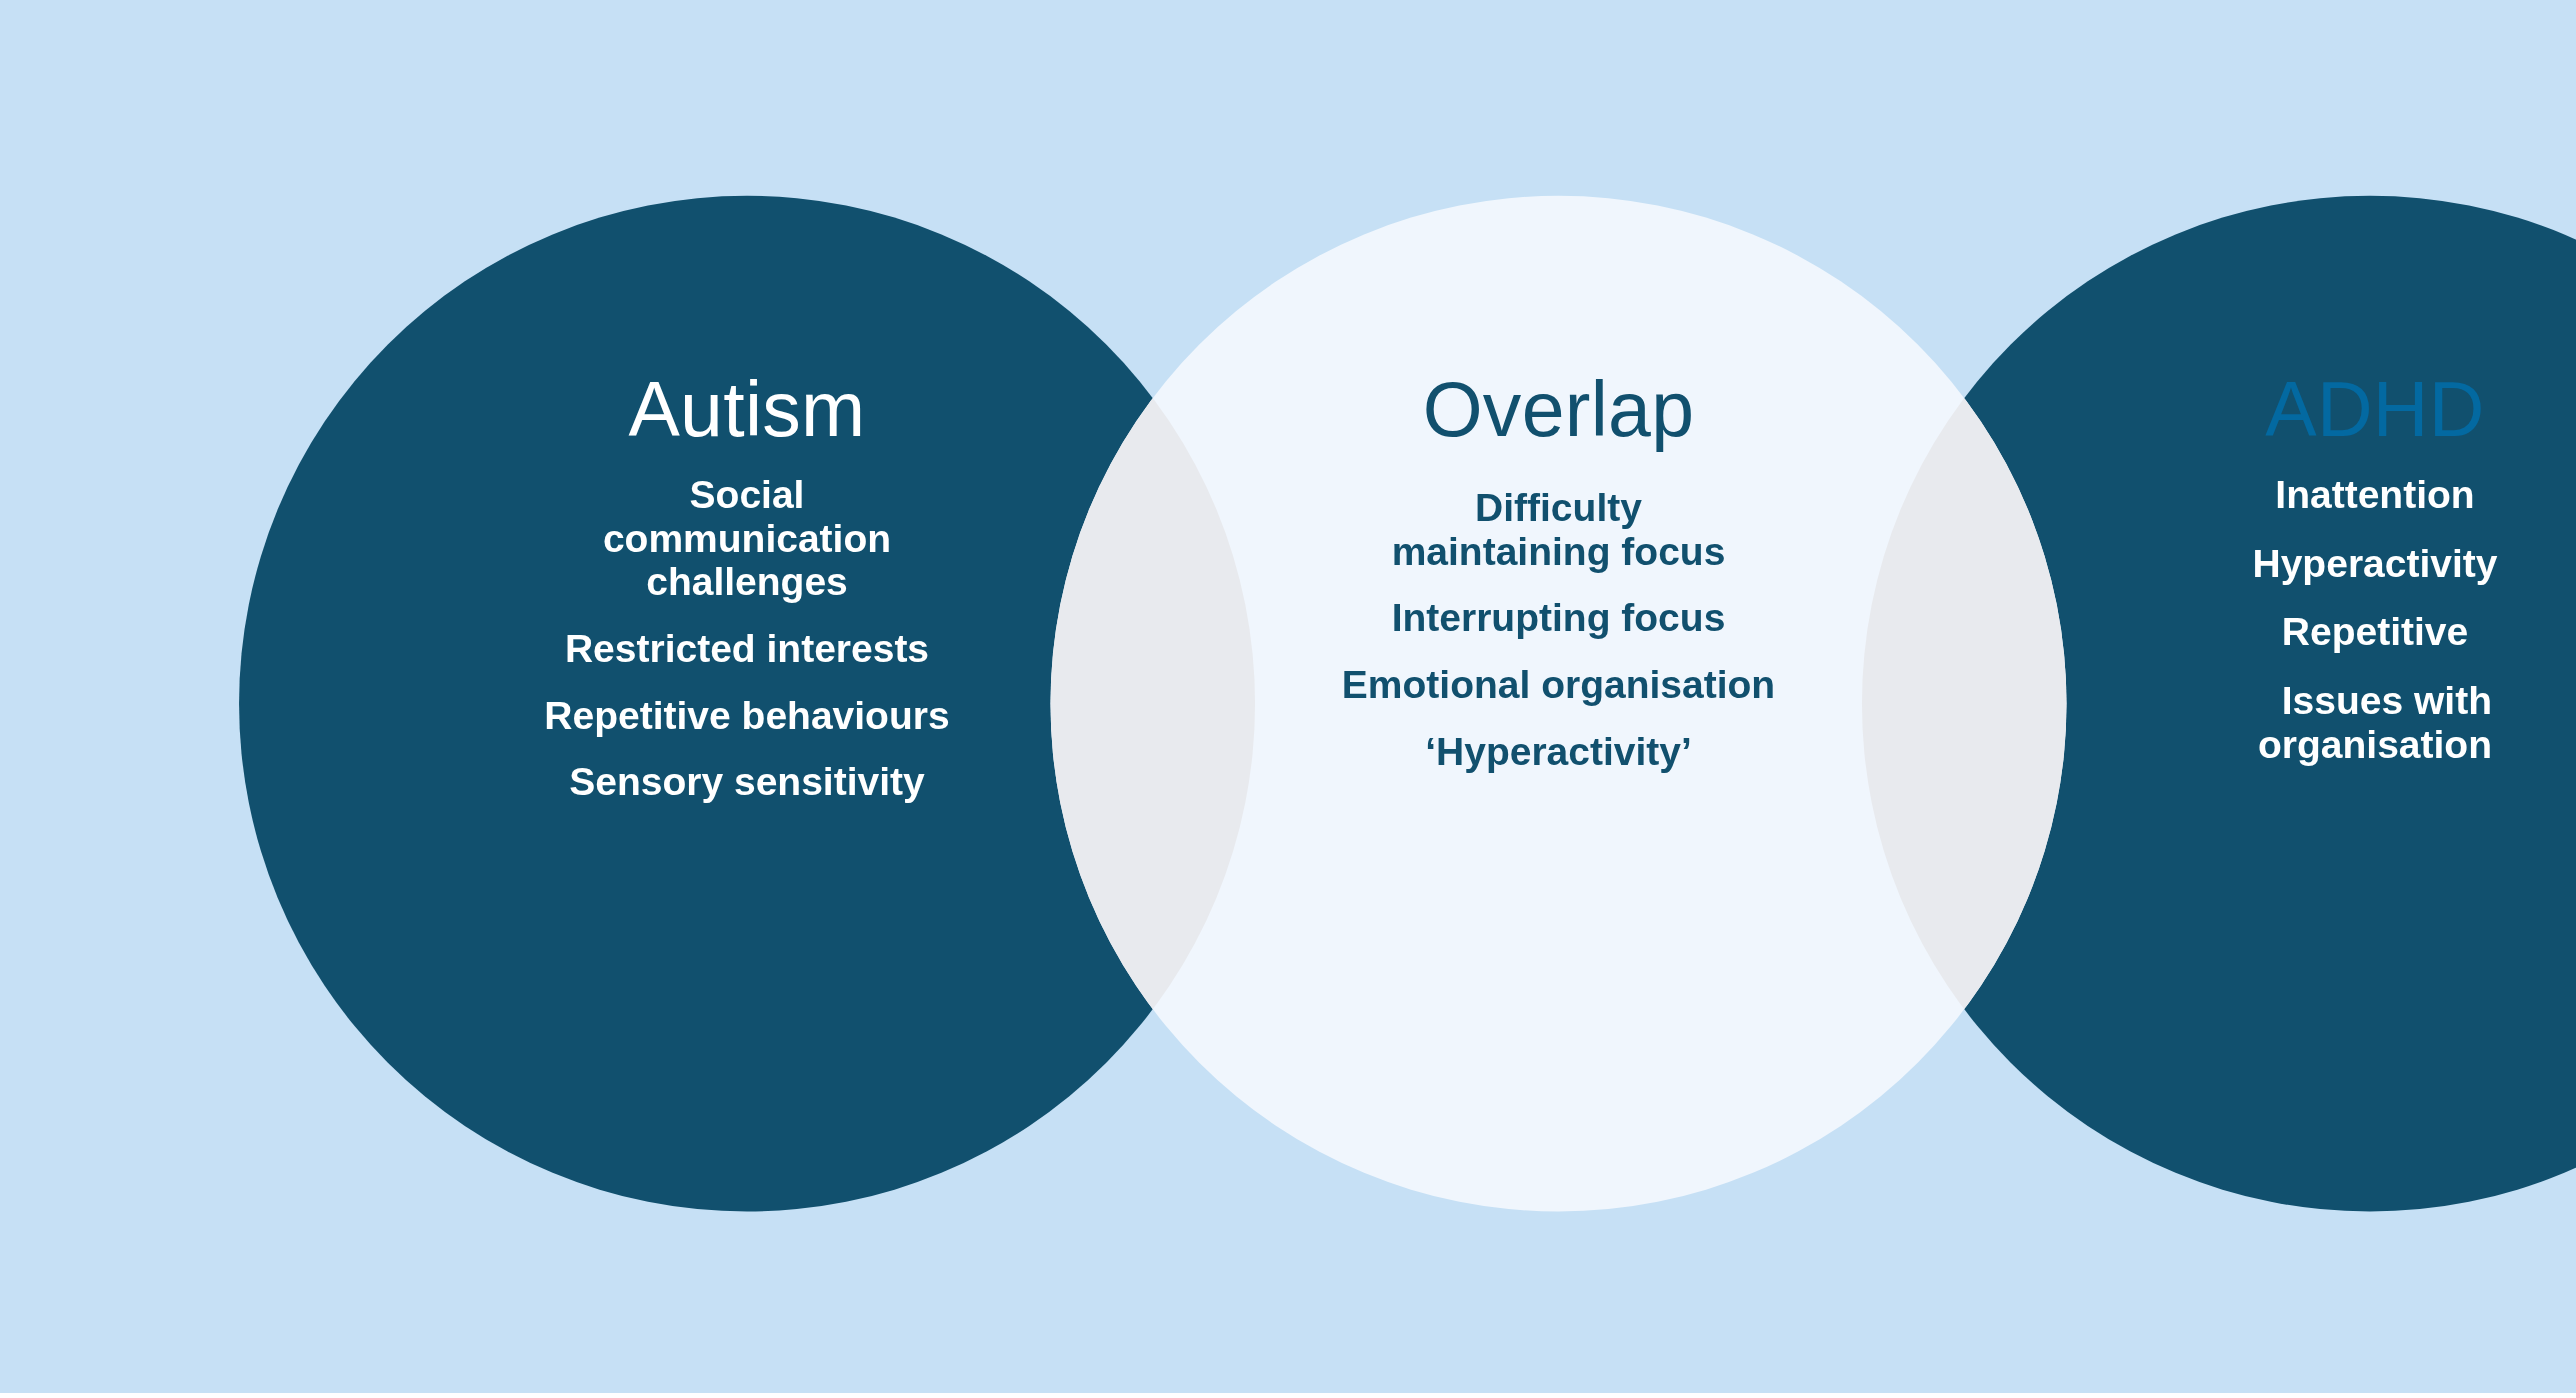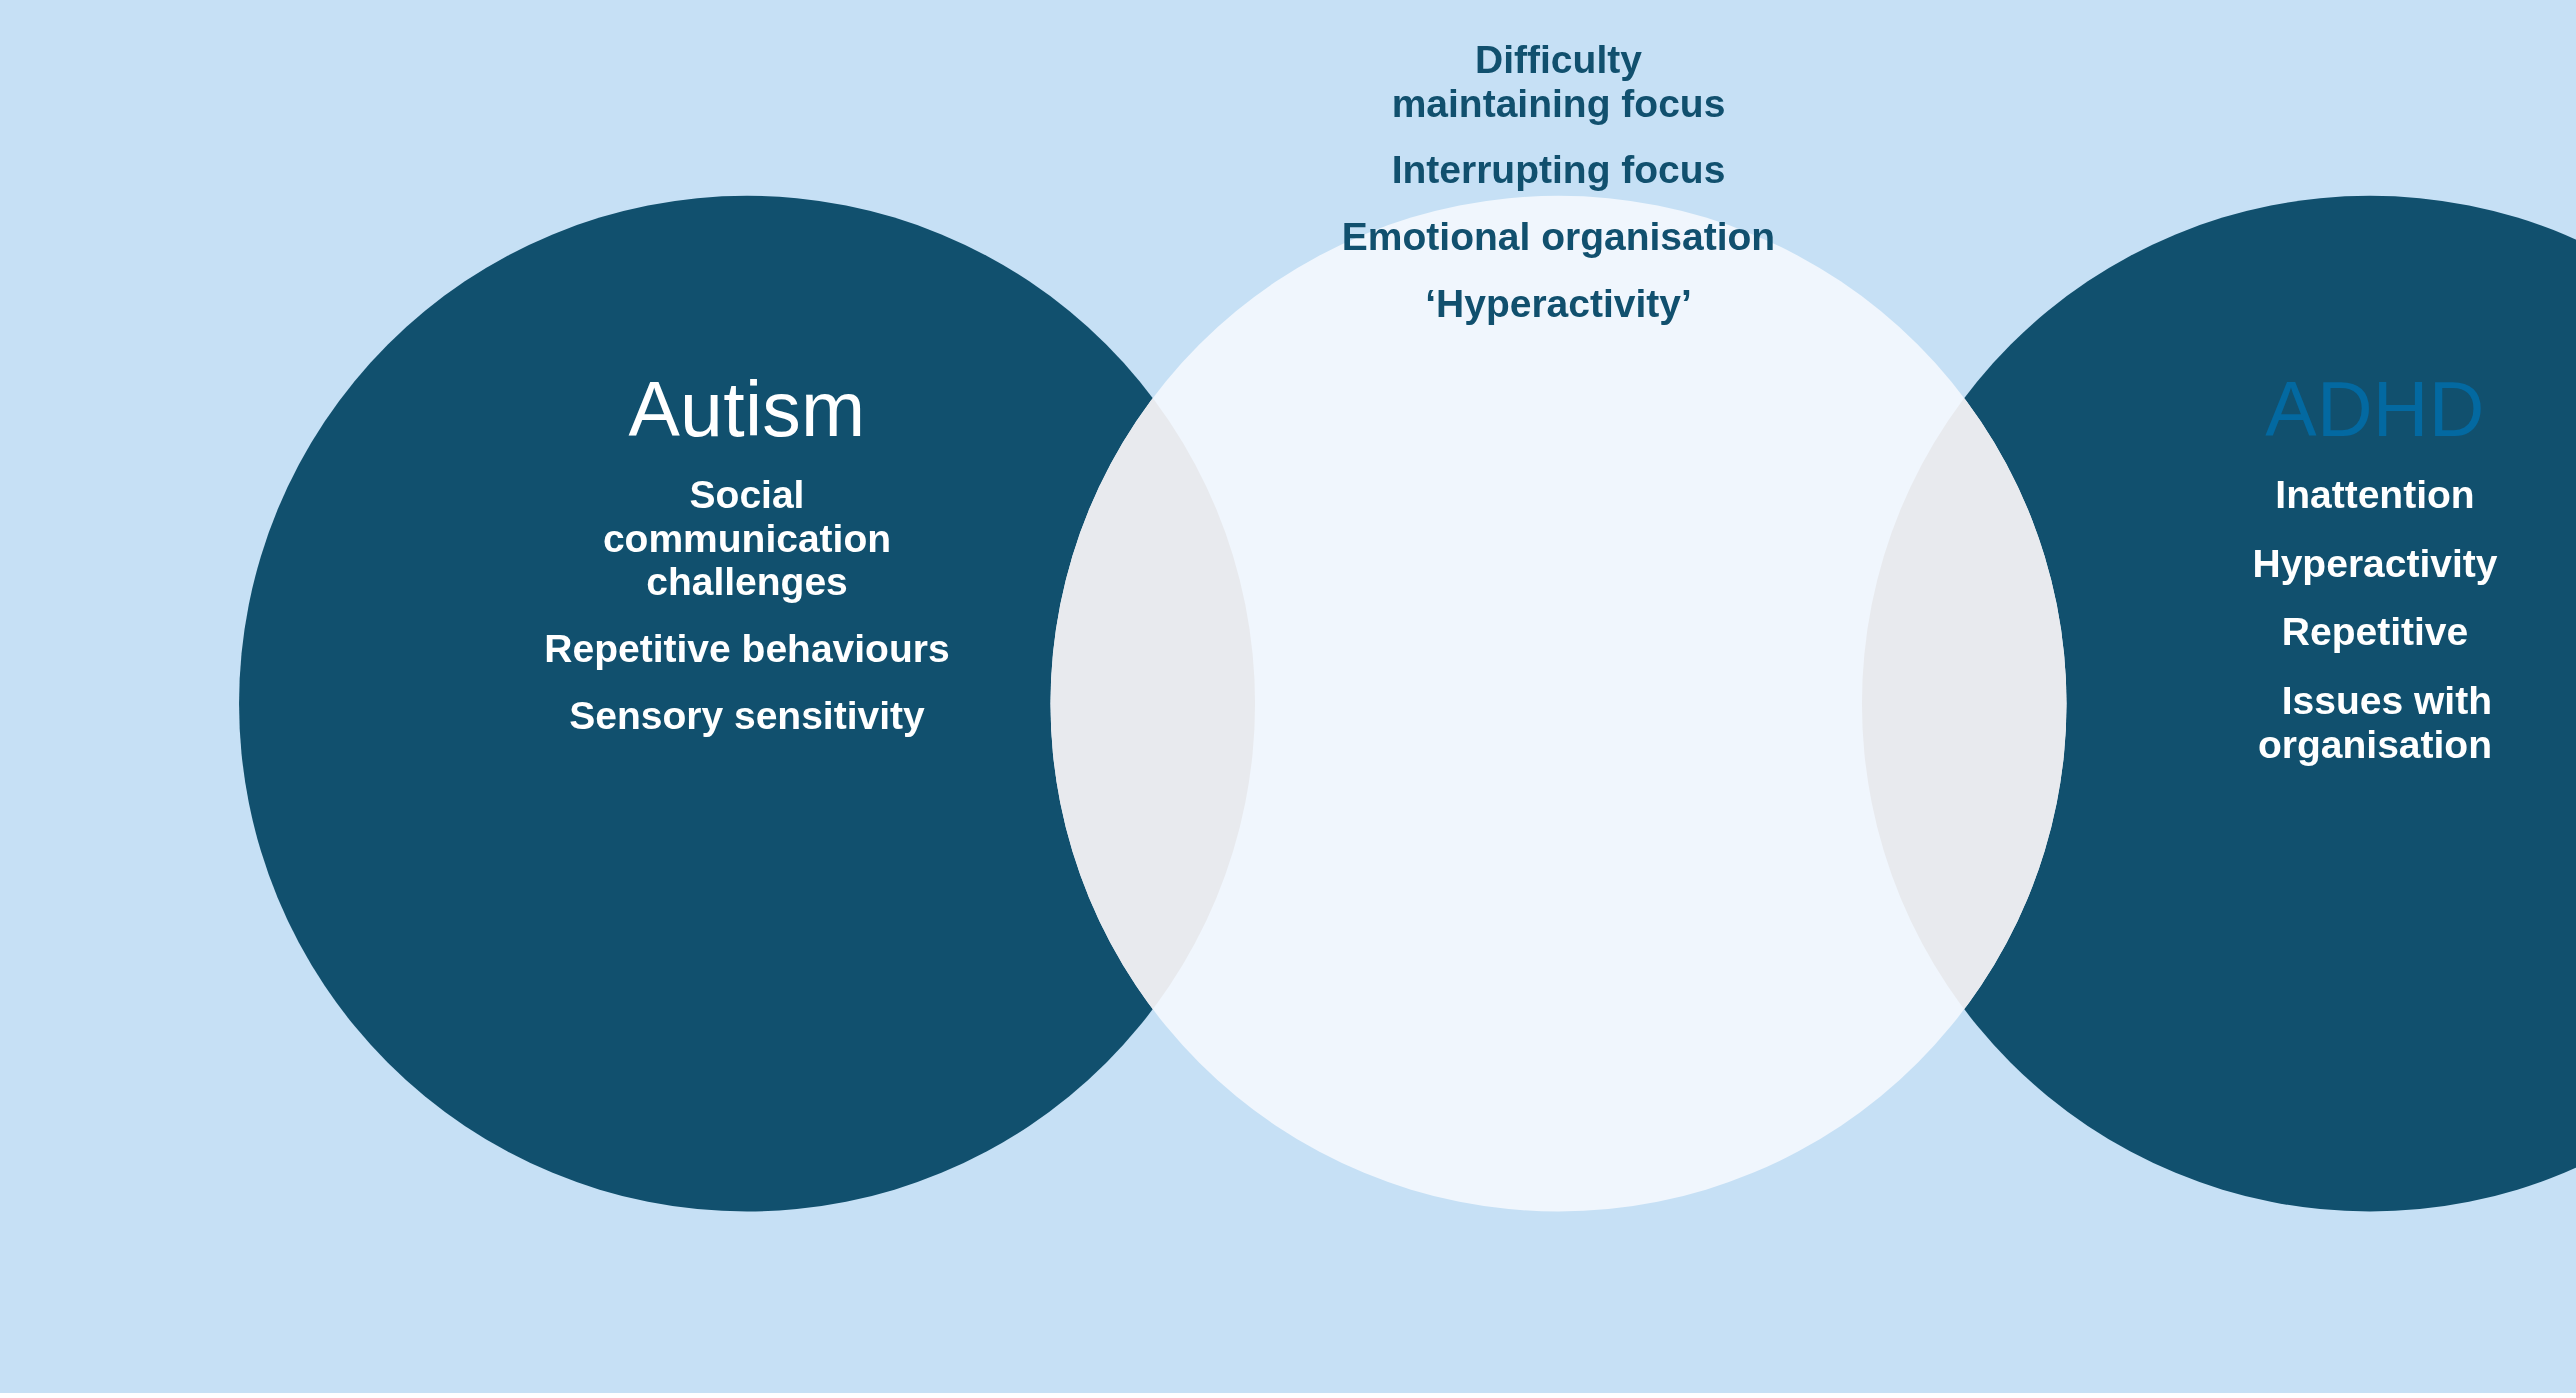--- a/index.html
+++ b/index.html
@@ -166,6 +166,7 @@
   </div>
 
   <div class="venn-column" id="col-overlap">
+    <div class="venn-title">Overlap</div>
     <div class="venn-items">
       <div class="venn-item">Difficulty
 maintaining focus</div>

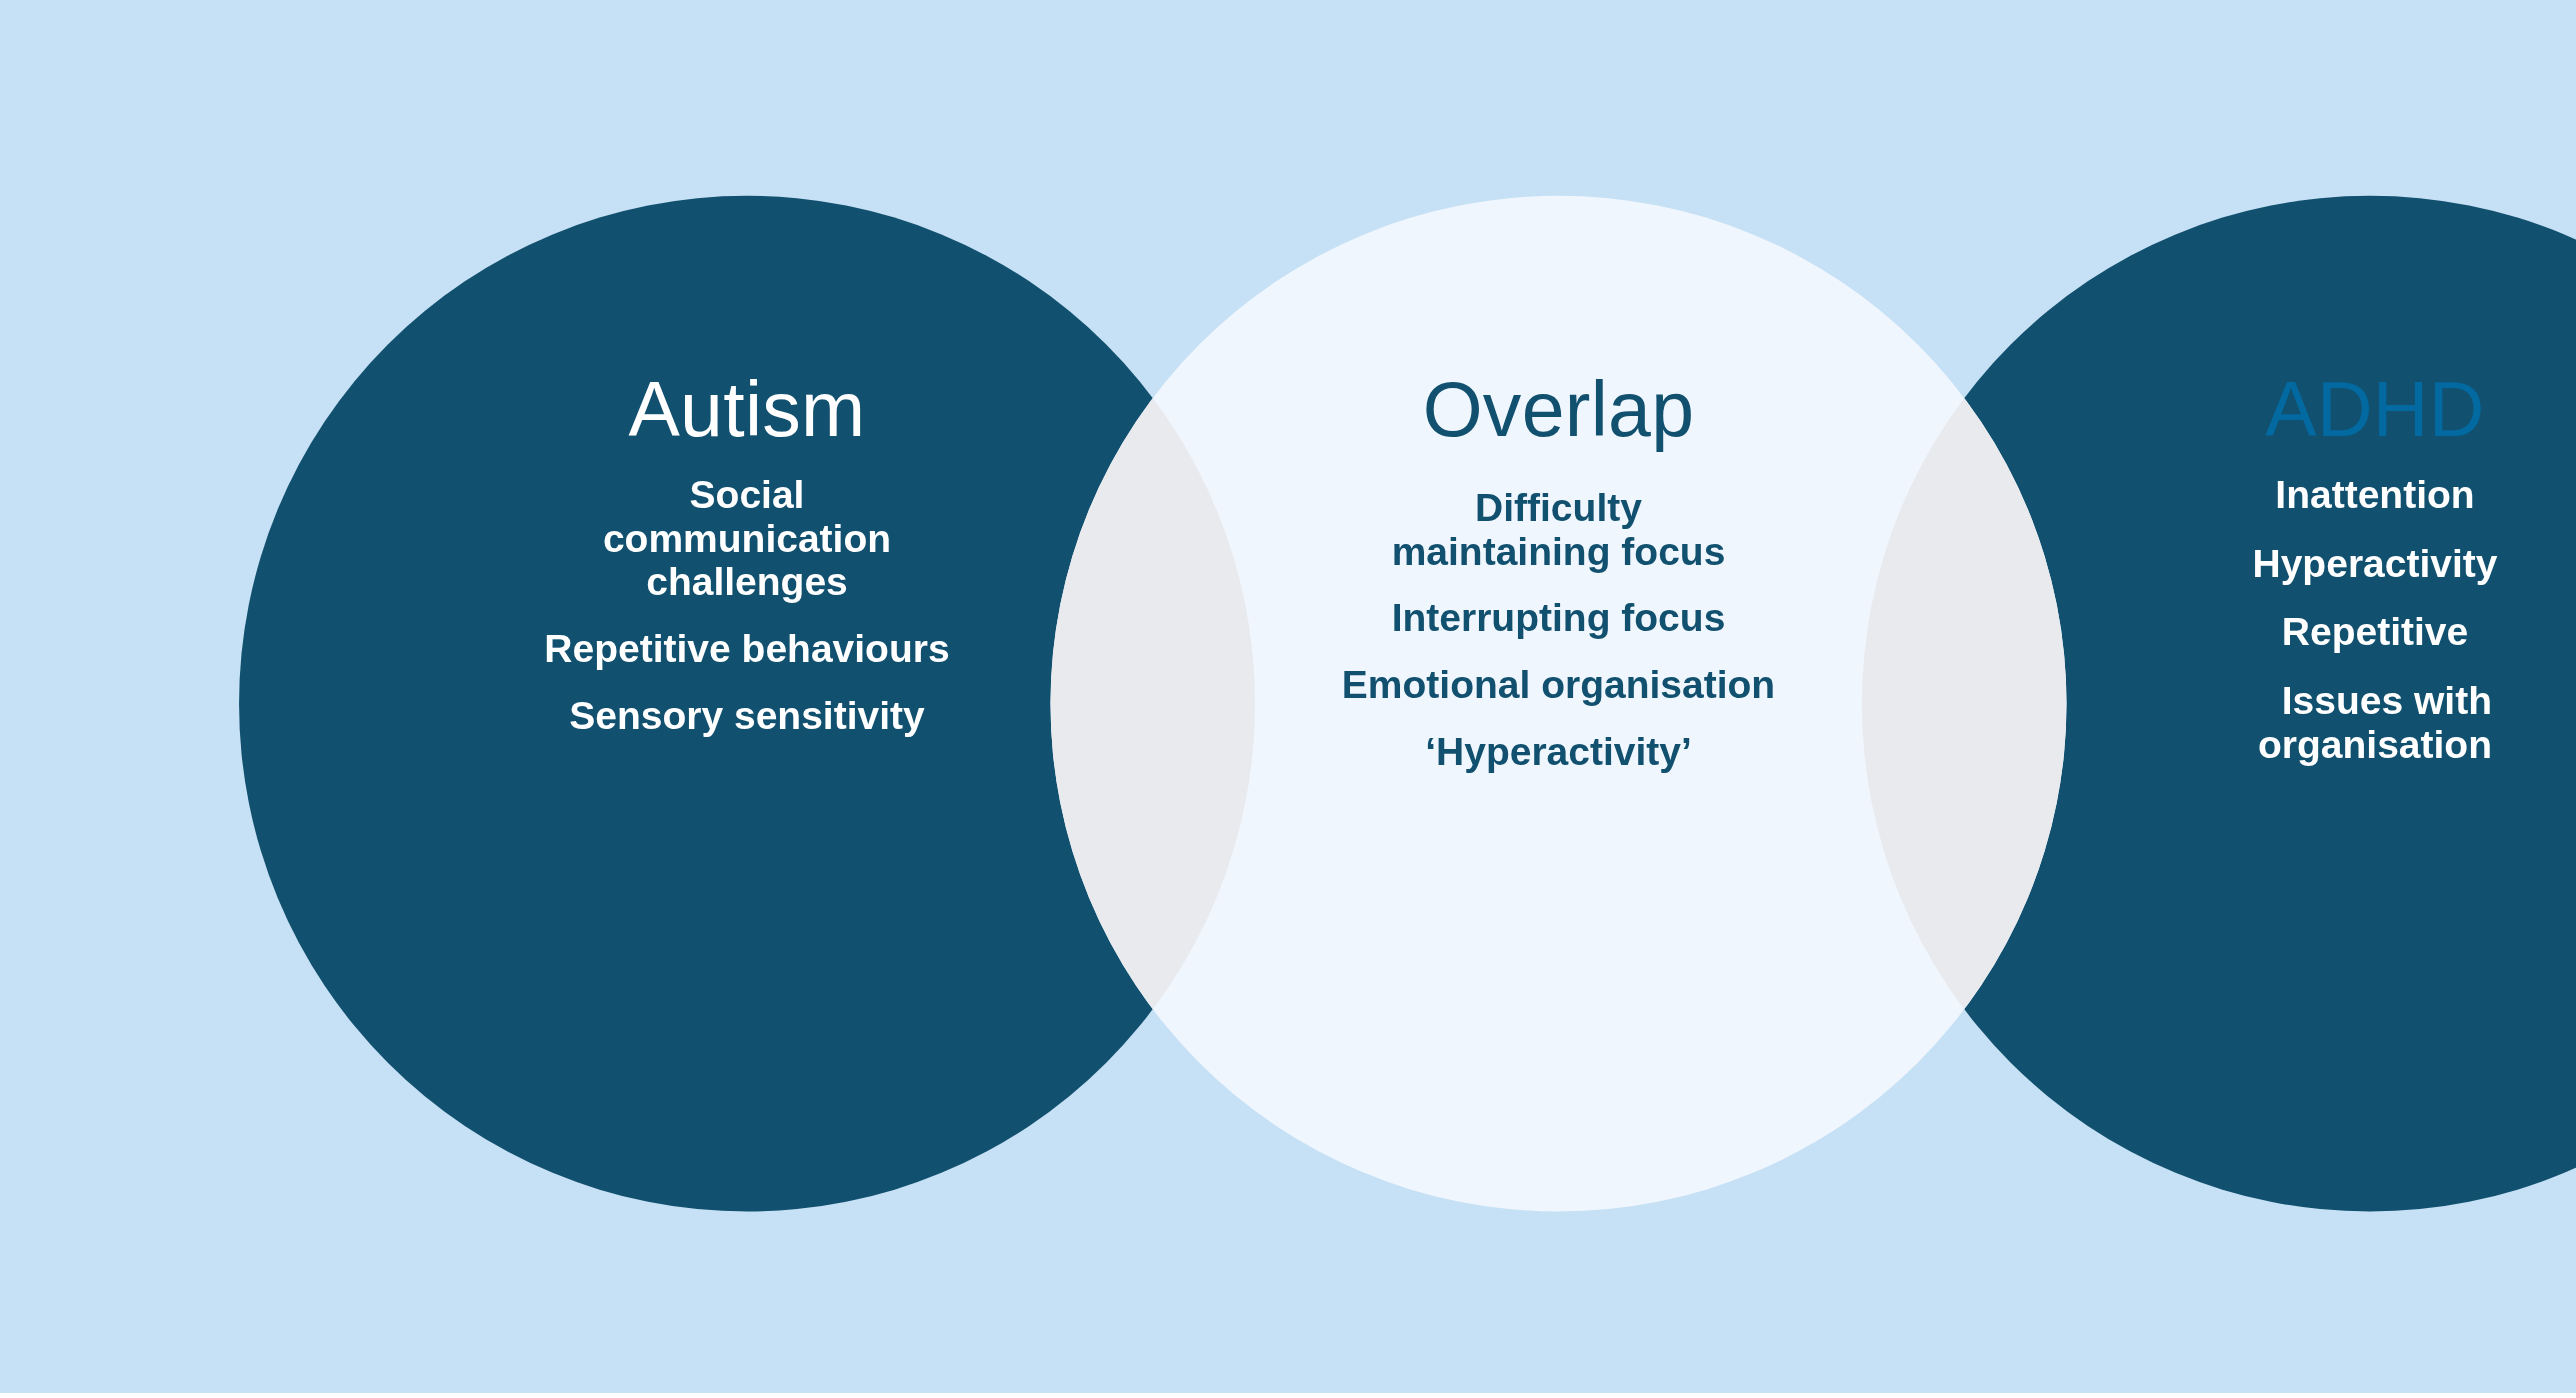--- a/index.html
+++ b/index.html
@@ -160,6 +160,7 @@
       <div class="venn-item">Social
 communication
 challenges</div>
+      <div class="venn-item">Restricted interests</div>
       <div class="venn-item">Repetitive behaviours</div>
       <div class="venn-item">Sensory sensitivity</div>
     </div>

